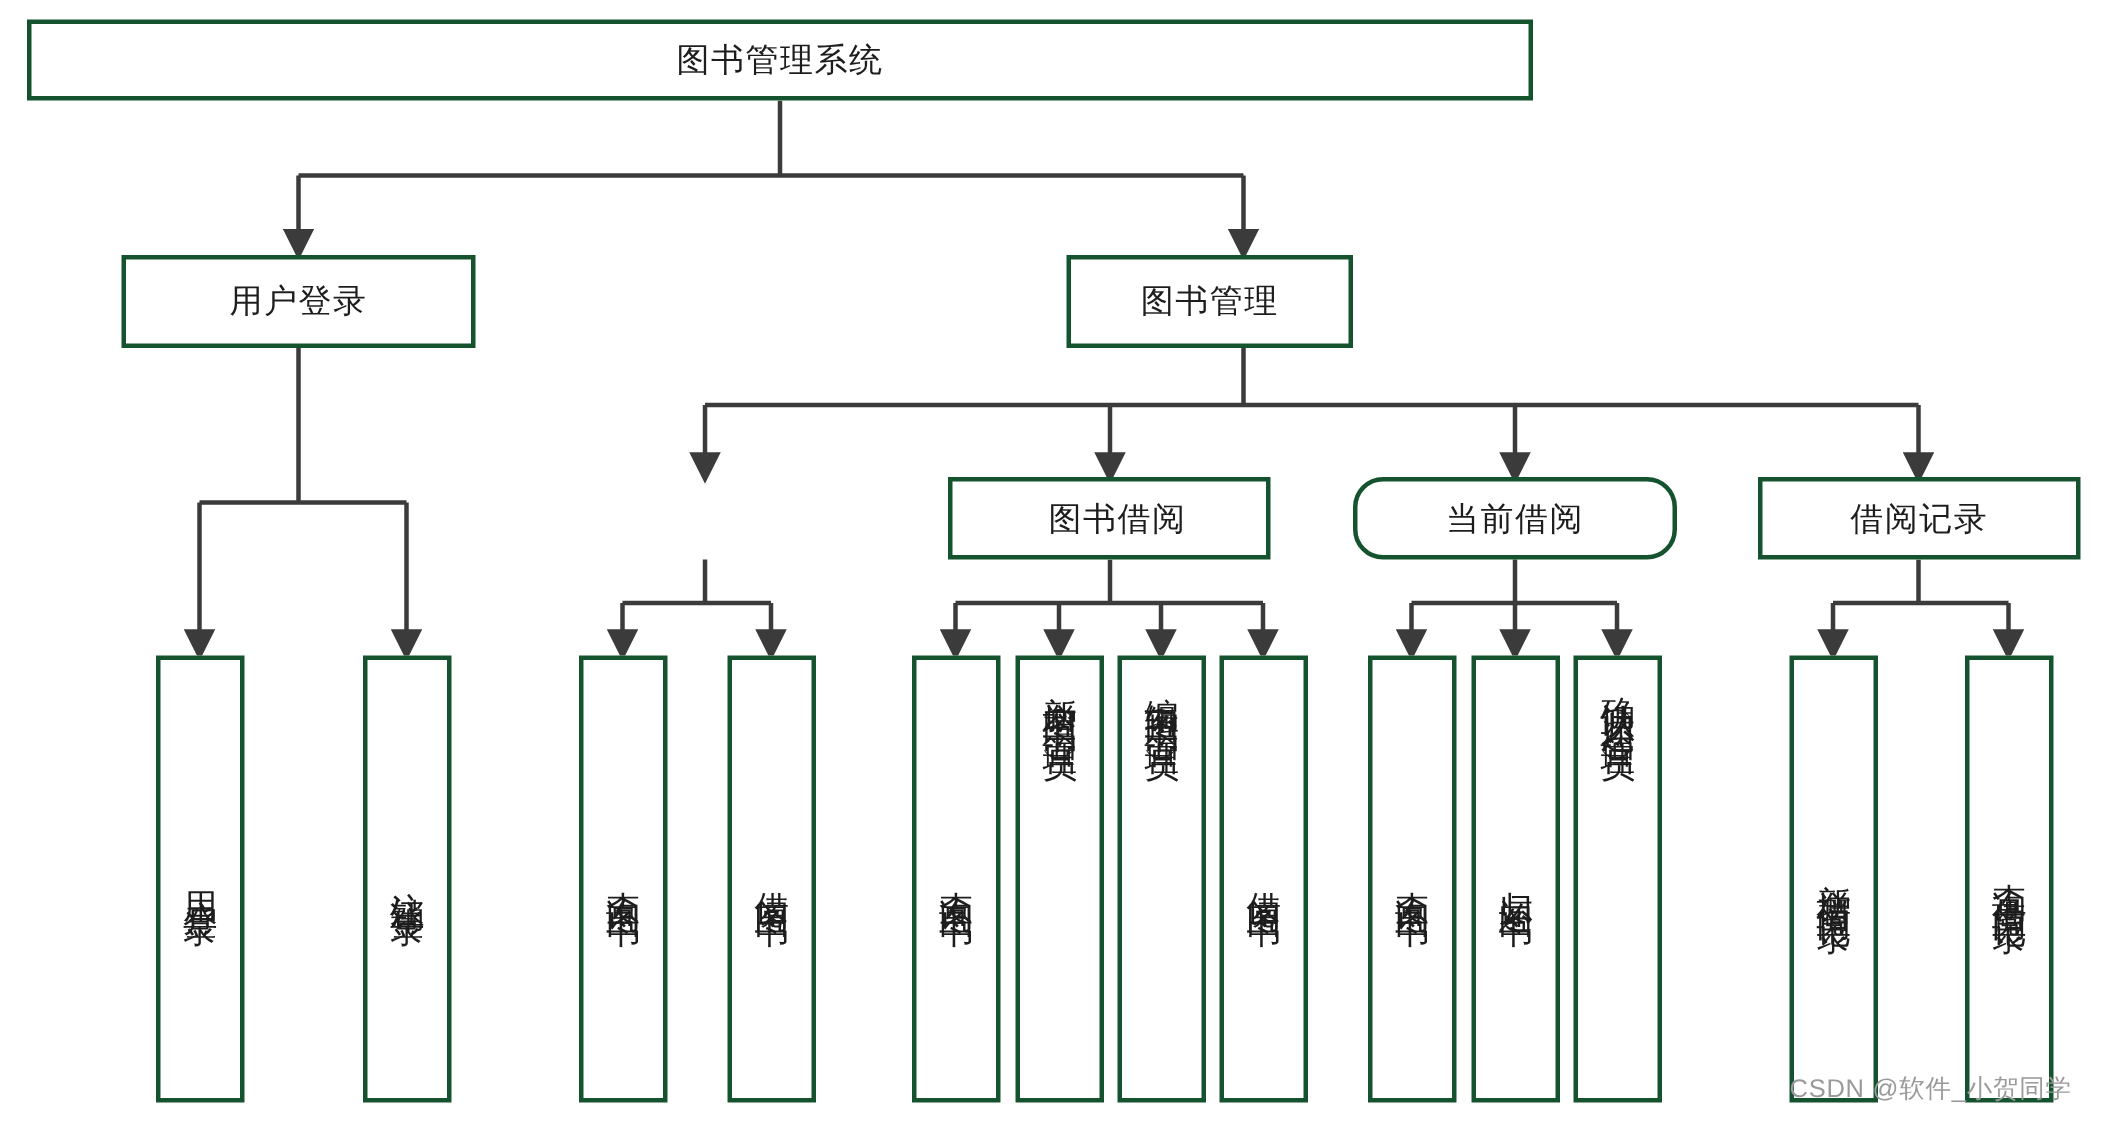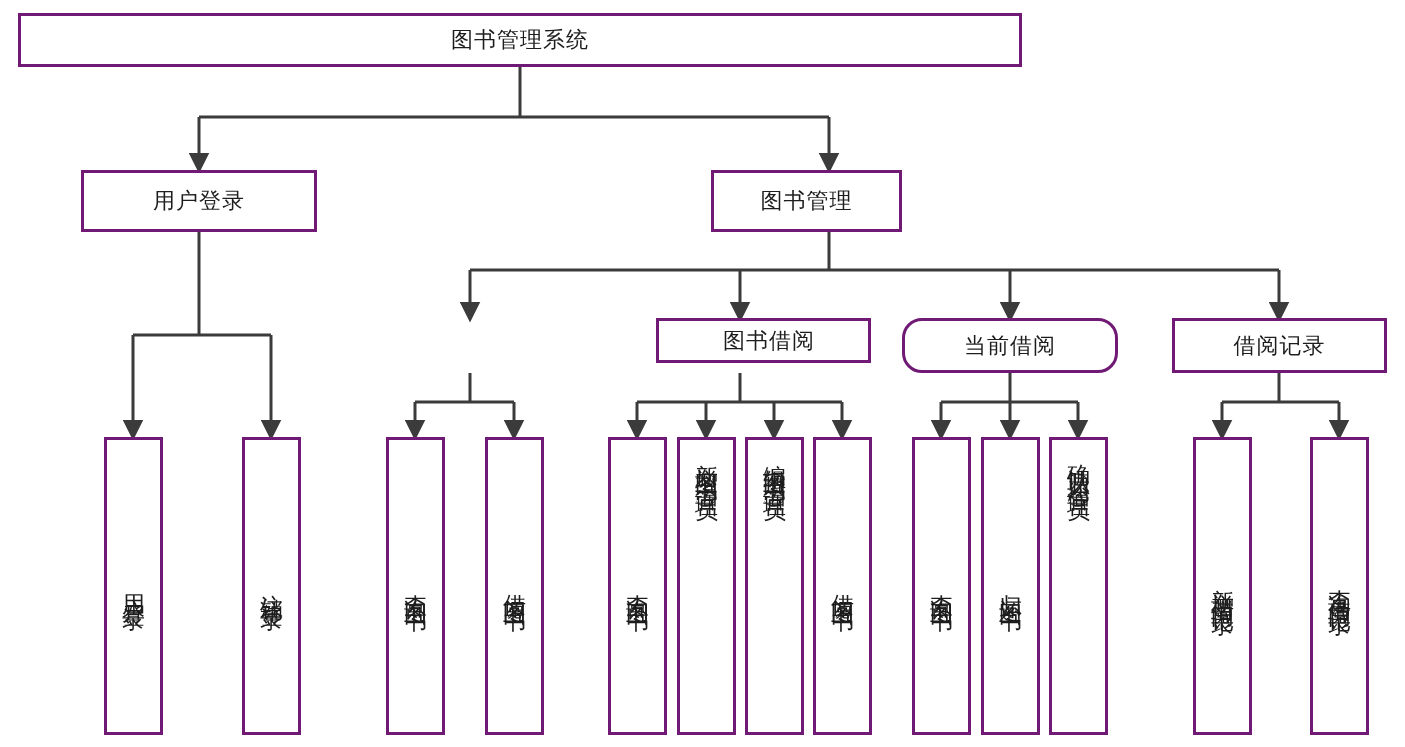--- a/index.html
+++ b/index.html
@@ -30,7 +30,7 @@
     position: absolute;
     box-sizing: border-box;
     background: #ffffff;
-    border: 3px solid #701a75;
+    border: 3px solid #14532d;
     display: flex;
     align-items: center;
     justify-content: center;

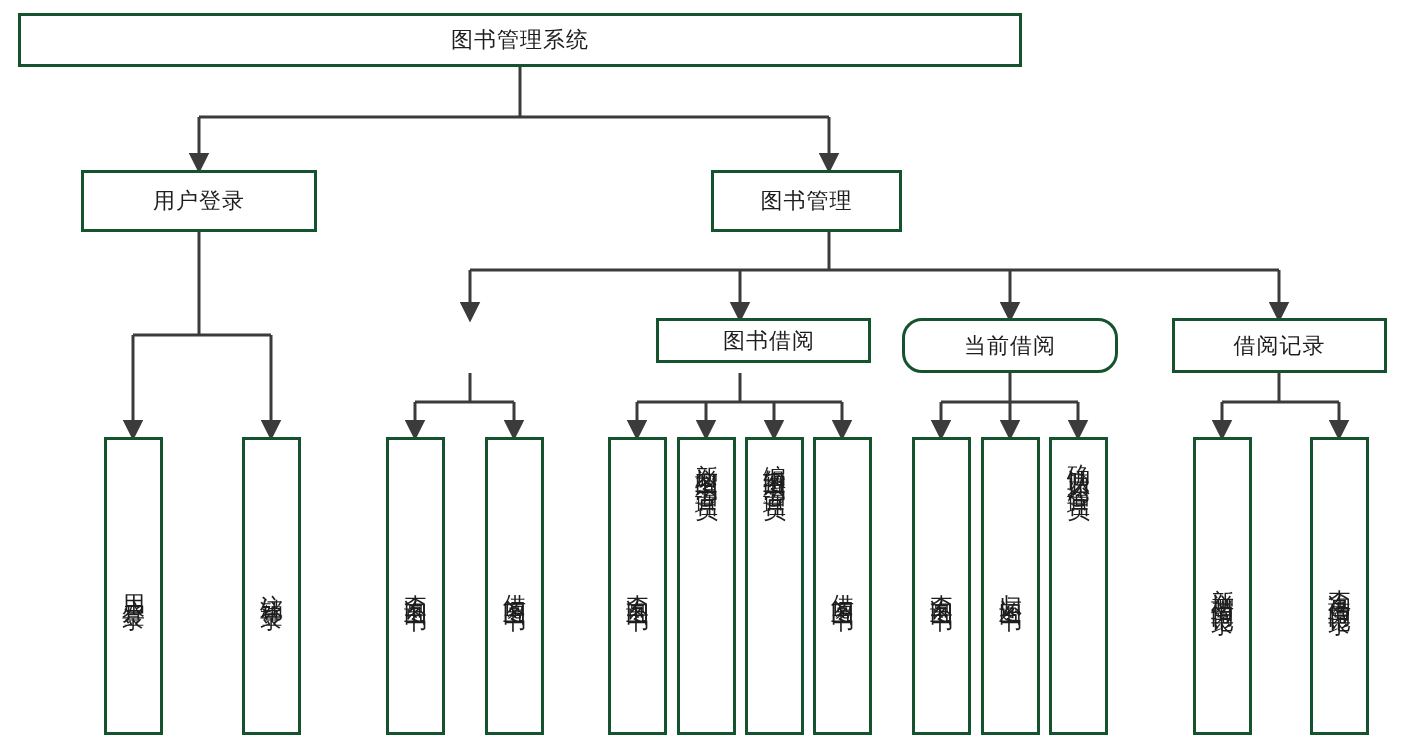--- a/index.html
+++ b/index.html
@@ -140,7 +140,7 @@
   </div>
 
 
-  <div class="node" style="left:656px; top:318px; width:215px; height:45px;padding-left:11px;">
+  <div class="node" style="left:632px; top:318px; width:215px; height:55px;padding-left:11px;">
     <span class="node-label">图书借阅</span>
   </div>
 

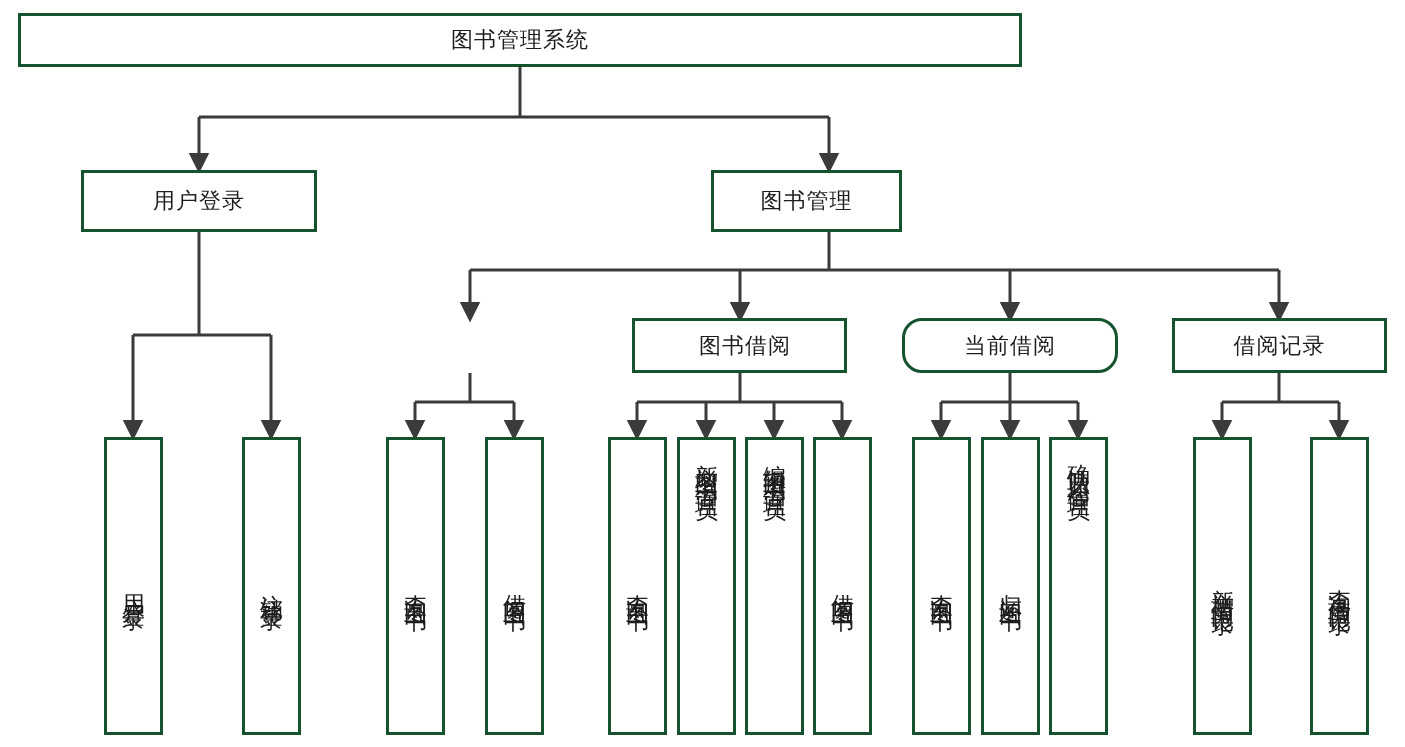--- a/index.html
+++ b/index.html
@@ -196,6 +196,7 @@
     <span class="node-label">查询借阅记录</span>
   </div>
 
+  <div class="watermark">CSDN @软件_小贺同学</div>
 
 </div>
 

